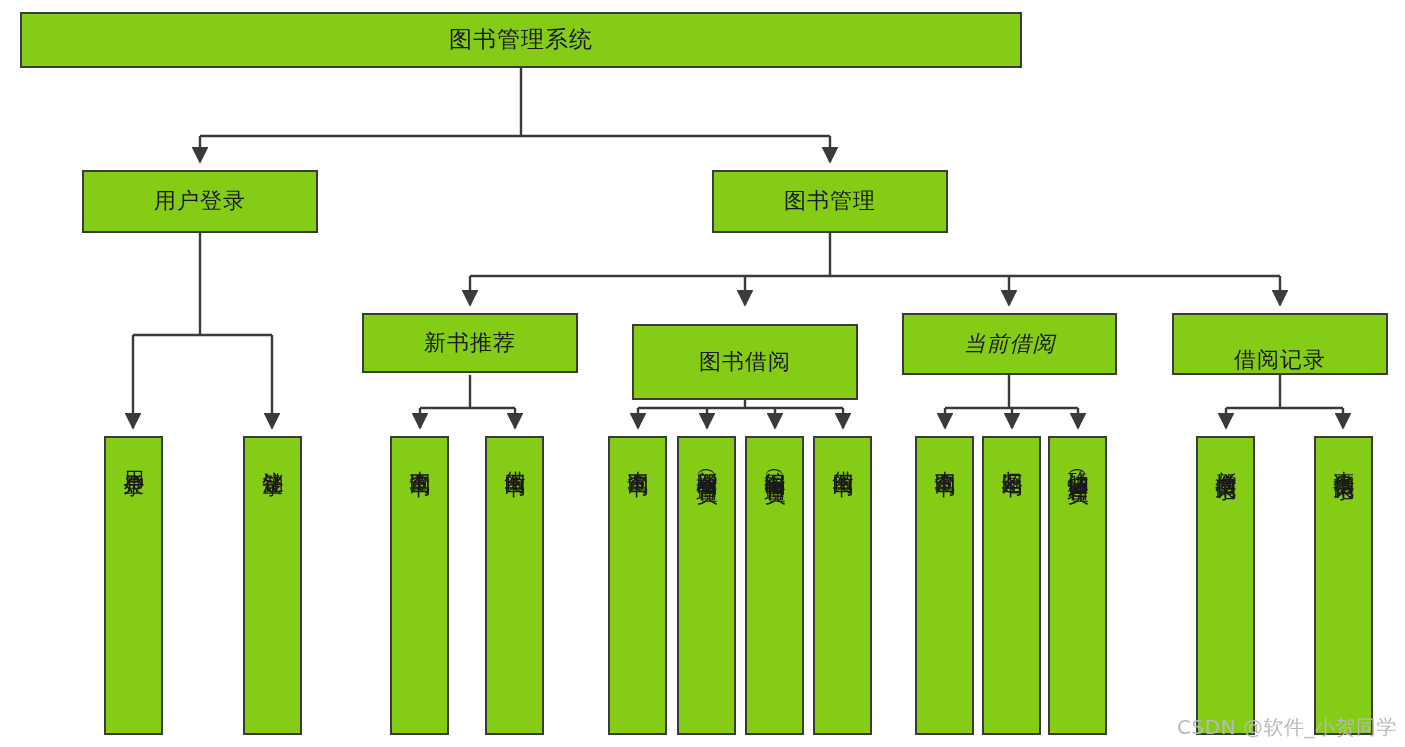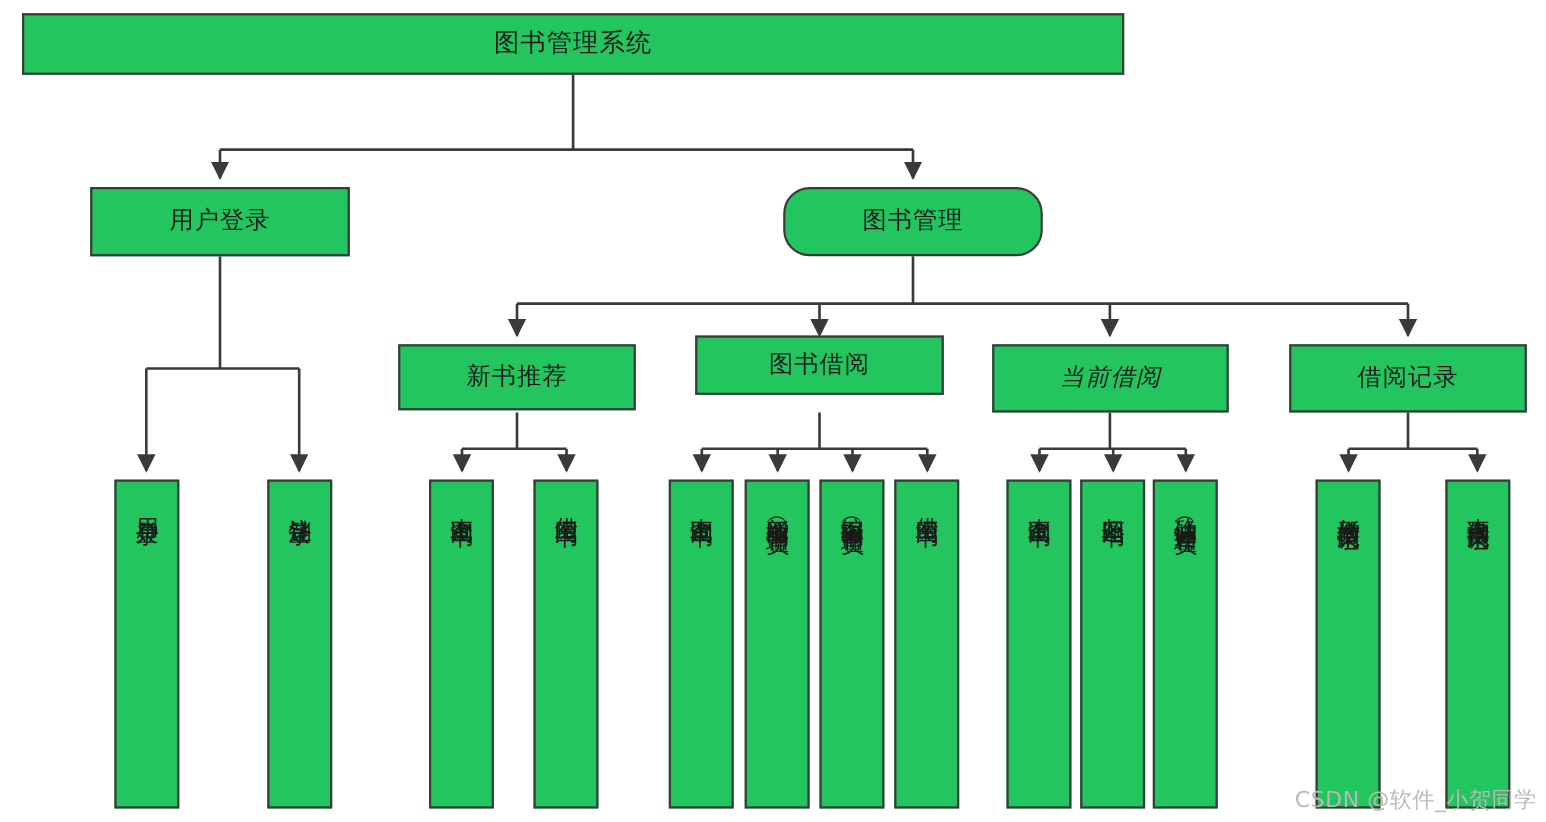--- a/index.html
+++ b/index.html
@@ -28,7 +28,7 @@
   .node {
     position: absolute;
     box-sizing: border-box;
-    background: #22c55e;
+    background: #84cc16;
     border: 2px solid #3a3a3a;
     display: flex;
     align-items: center;

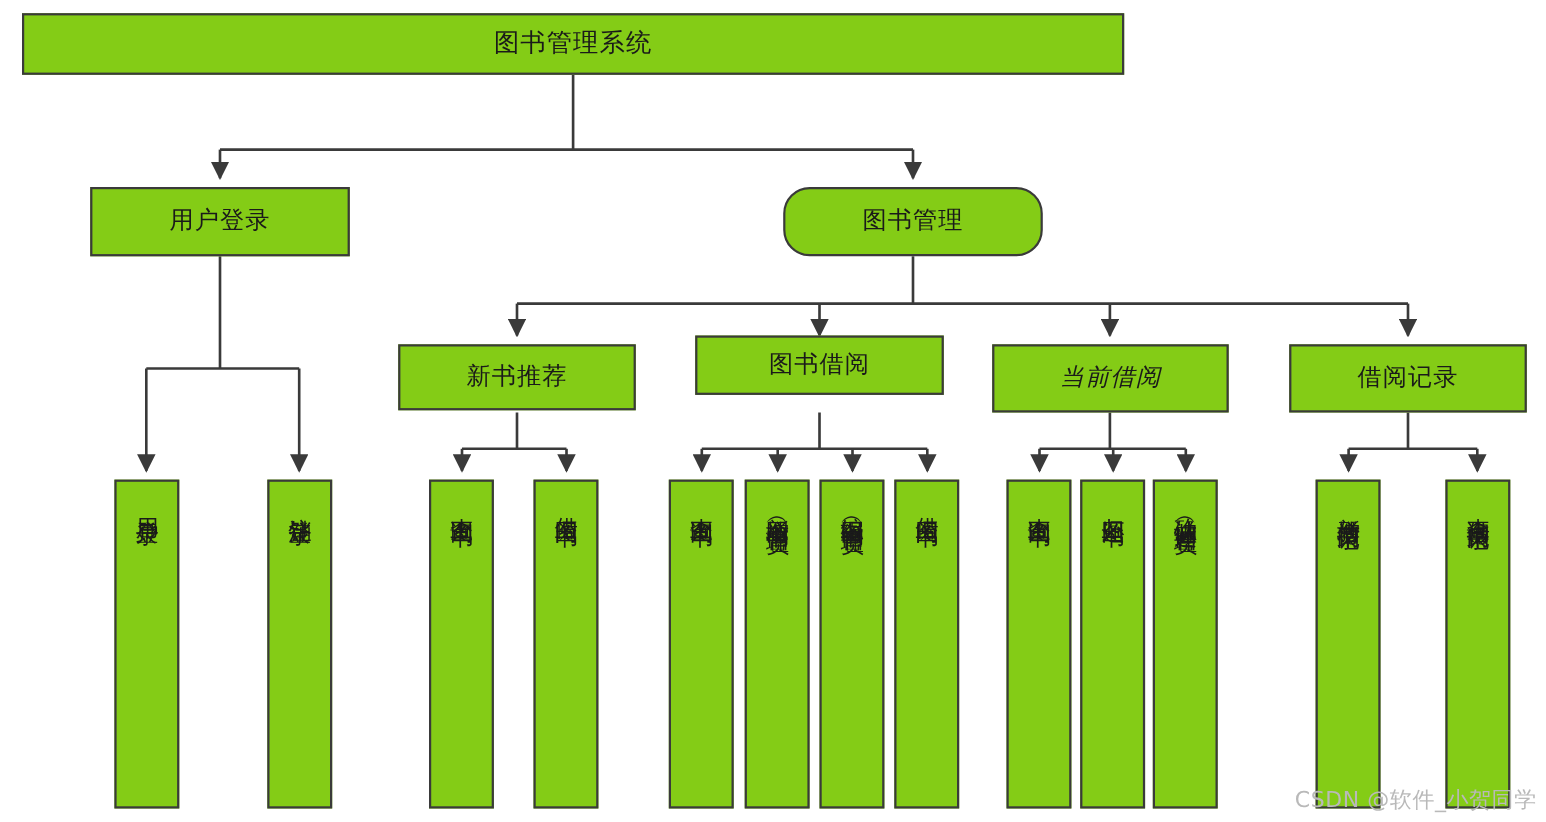--- a/index.html
+++ b/index.html
@@ -130,7 +130,7 @@
   <div class="node h" style="left:82px; top:170px; width:236px; height:63px;">
     <span>用户登录</span>
   </div>
-  <div class="node h" style="left:712px; top:170px; width:236px; height:63px;border-radius:24px;">
+  <div class="node h" style="left:712px; top:170px; width:236px; height:63px;">
     <span>图书管理</span>
   </div>
 

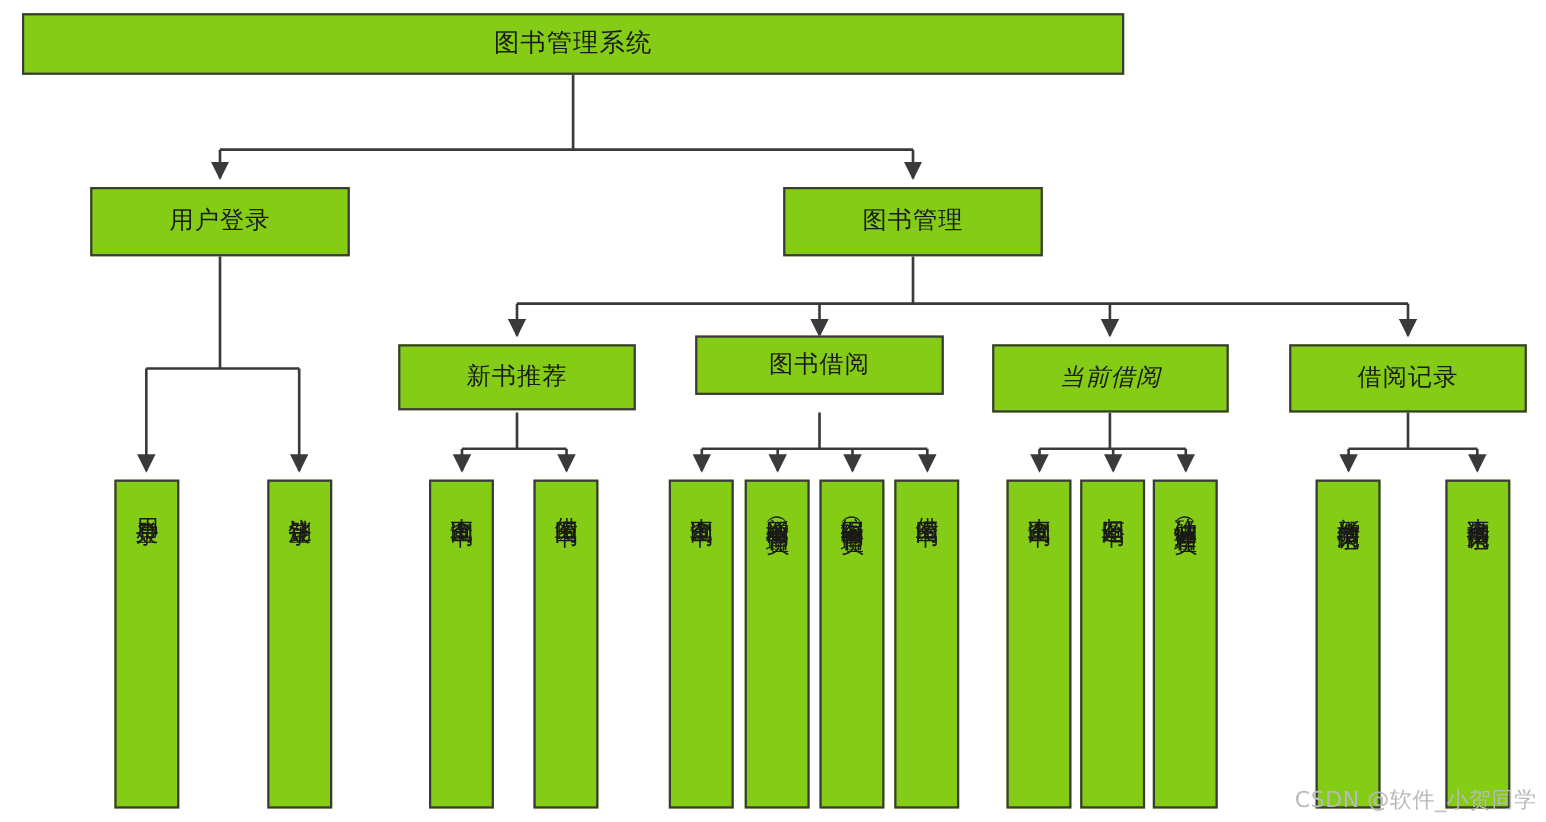--- a/index.html
+++ b/index.html
@@ -137,7 +137,7 @@
   <div class="node h" style="left:362px; top:313px; width:216px; height:60px;">
     <span>新书推荐</span>
   </div>
-  <div class="node h" style="left:632px; top:305px; width:226px; height:54px;">
+  <div class="node h" style="left:632px; top:324px; width:226px; height:76px;">
     <span>图书借阅</span>
   </div>
   <div class="node h" style="left:902px; top:313px; width:215px; height:62px;font-style:italic;">

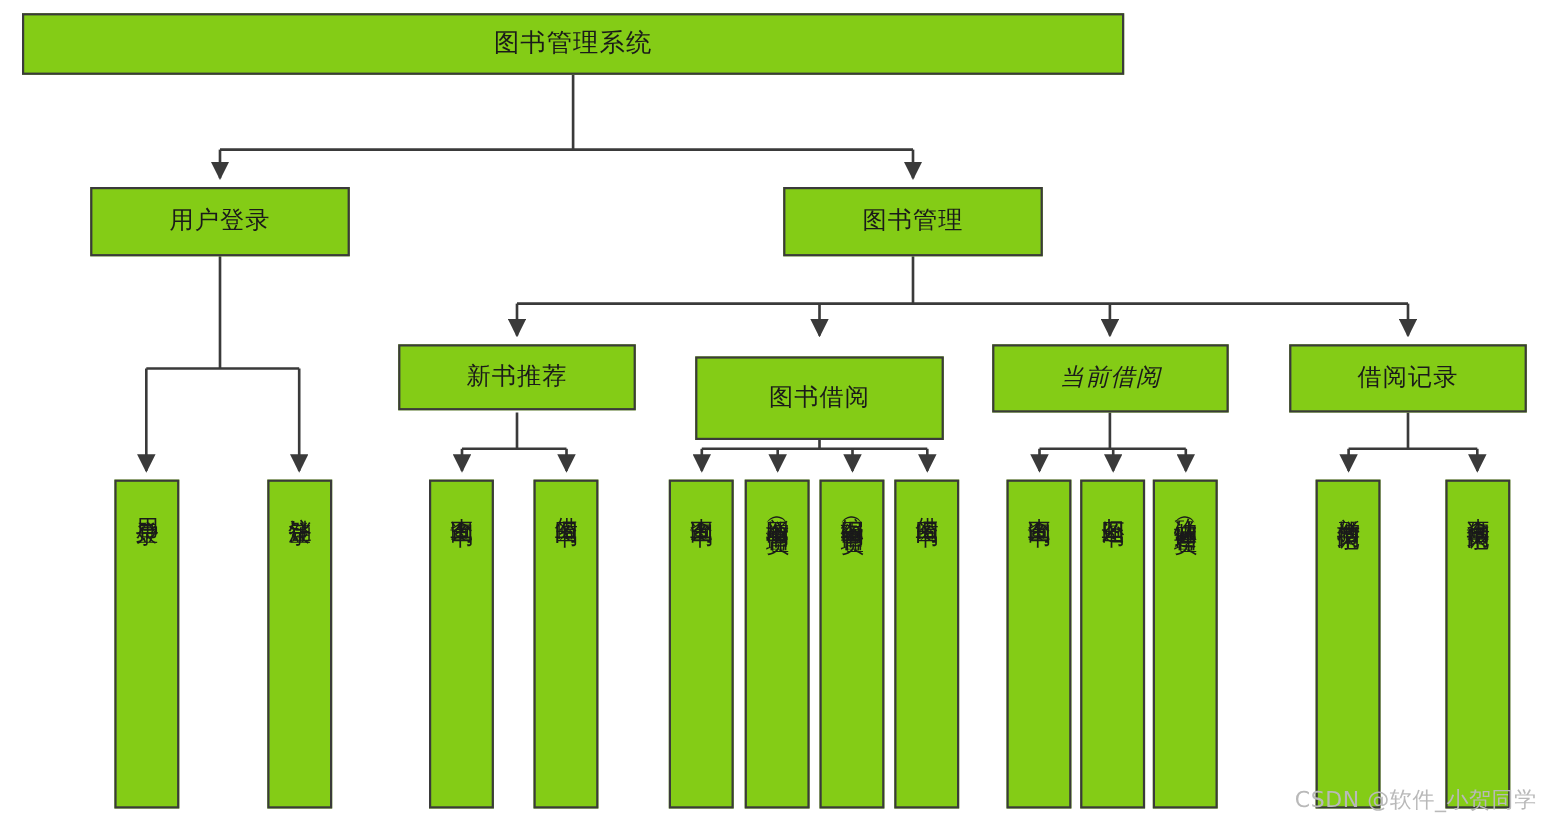--- a/index.html
+++ b/index.html
@@ -143,7 +143,7 @@
   <div class="node h" style="left:902px; top:313px; width:215px; height:62px;font-style:italic;">
     <span>当前借阅</span>
   </div>
-  <div class="node h" style="left:1172px; top:313px; width:216px; height:62px;">
+  <div class="node h" style="left:1172px; top:313px; width:216px; height:62px;align-items:flex-end;">
     <span>借阅记录</span>
   </div>
 

